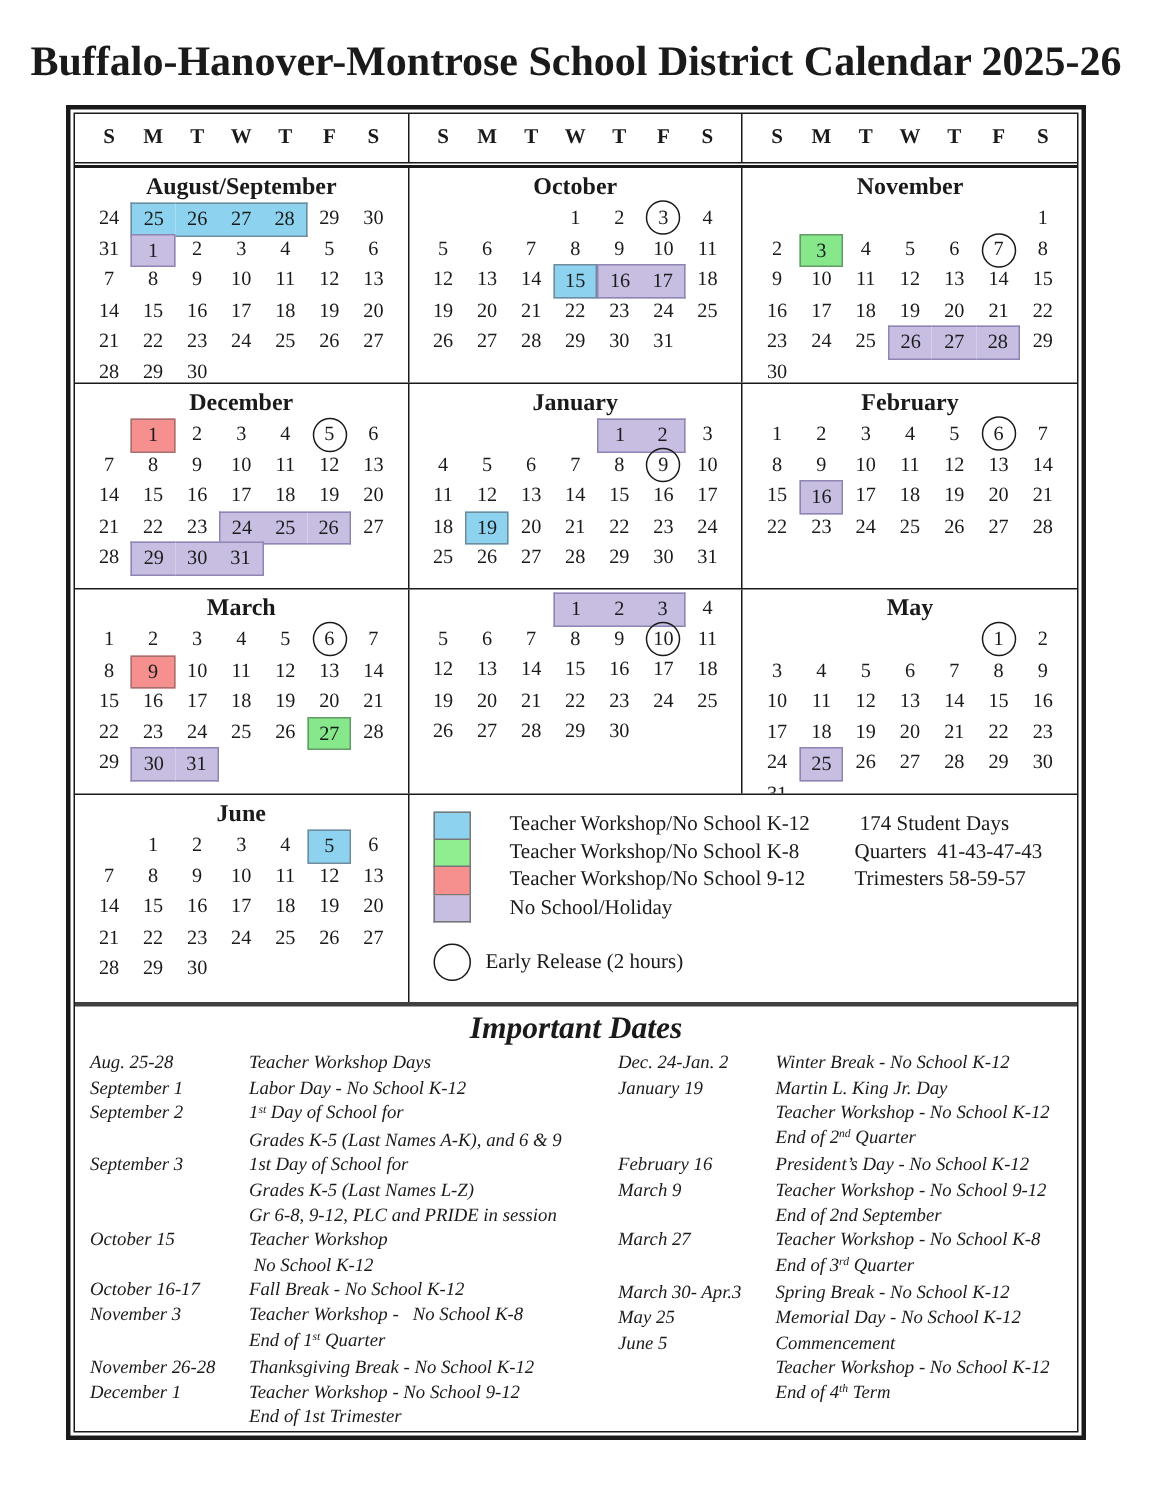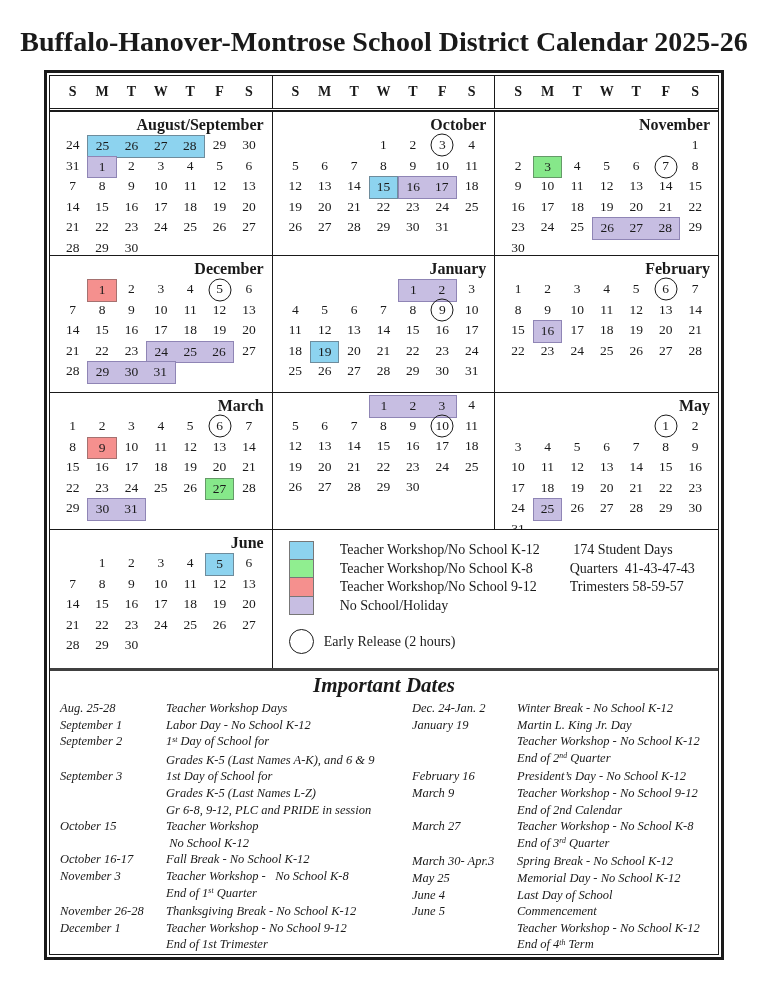--- a/index.html
+++ b/index.html
@@ -32,7 +32,7 @@
   .month { border-right:1px solid #1a1a1a; padding:2px 8px 0 8px; overflow:hidden; }
   .month:last-child { border-right:none; }
   .month-row.r4 .month { border-right:1px solid #1a1a1a; }
-  .month-name { text-align:right; font-weight:bold; font-size:16px;
+  .month-name { text-align:center; font-weight:bold; font-size:16px;
                 height:21px; line-height:21px; }
   .week { display:grid; grid-template-columns:repeat(7,1fr); height:20.5px; }
   .day { position:relative; text-align:center; font-size:13.5px; line-height:20.5px; }

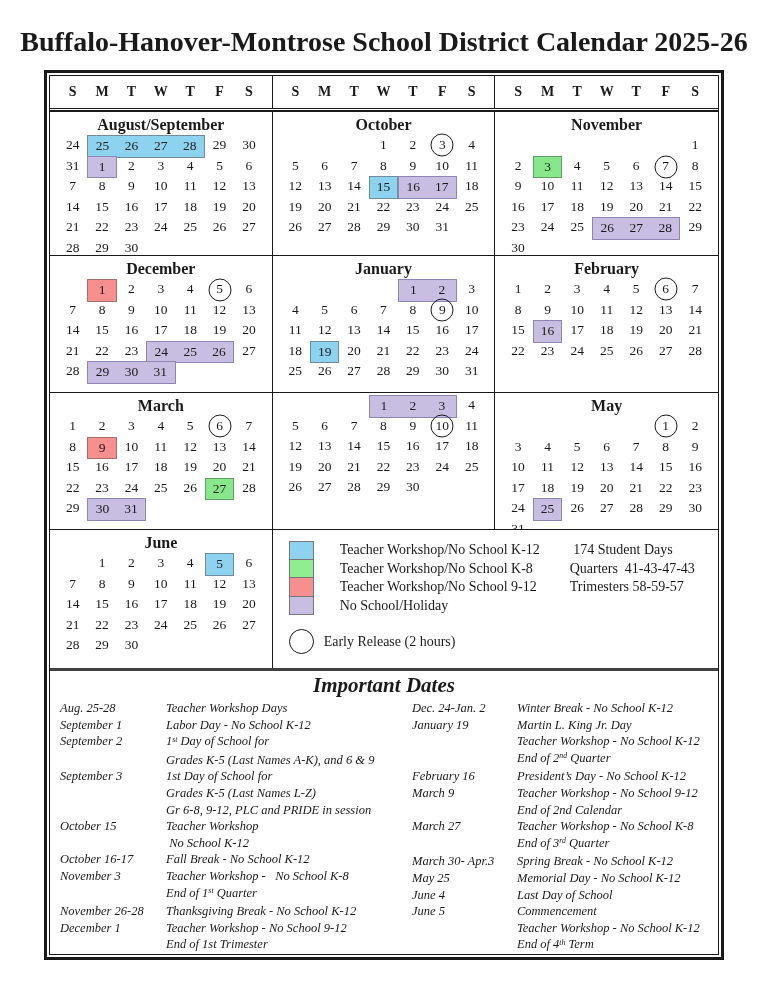--- a/index.html
+++ b/index.html
@@ -739,7 +739,7 @@
                 <div class="date">March 9</div>
                 <div class="desc">
                   <div class="line">Teacher Workshop - No School 9-12</div>
-                  <div class="line">End of 2nd Calendar</div>
+                  <div class="line">End of 2nd September</div>
                 </div>
               </div>
               <div class="entry">

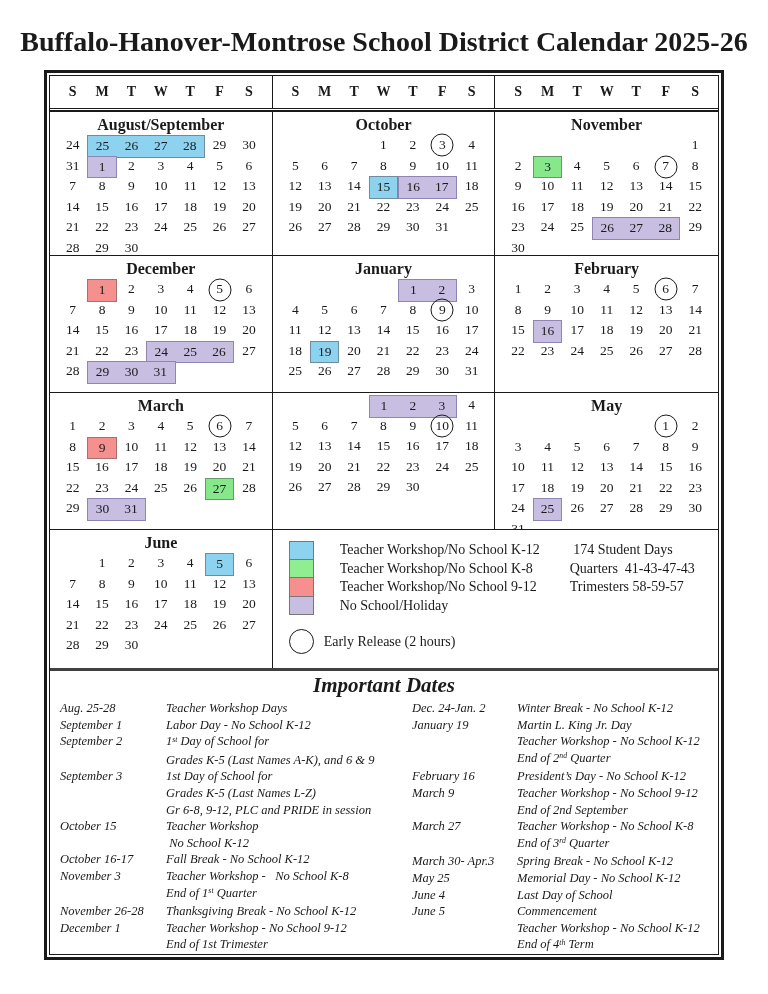--- a/index.html
+++ b/index.html
@@ -762,12 +762,6 @@
                 </div>
               </div>
               <div class="entry">
-                <div class="date">June 4</div>
-                <div class="desc">
-                  <div class="line">Last Day of School</div>
-                </div>
-              </div>
-              <div class="entry">
                 <div class="date">June 5</div>
                 <div class="desc">
                   <div class="line">Commencement</div>

